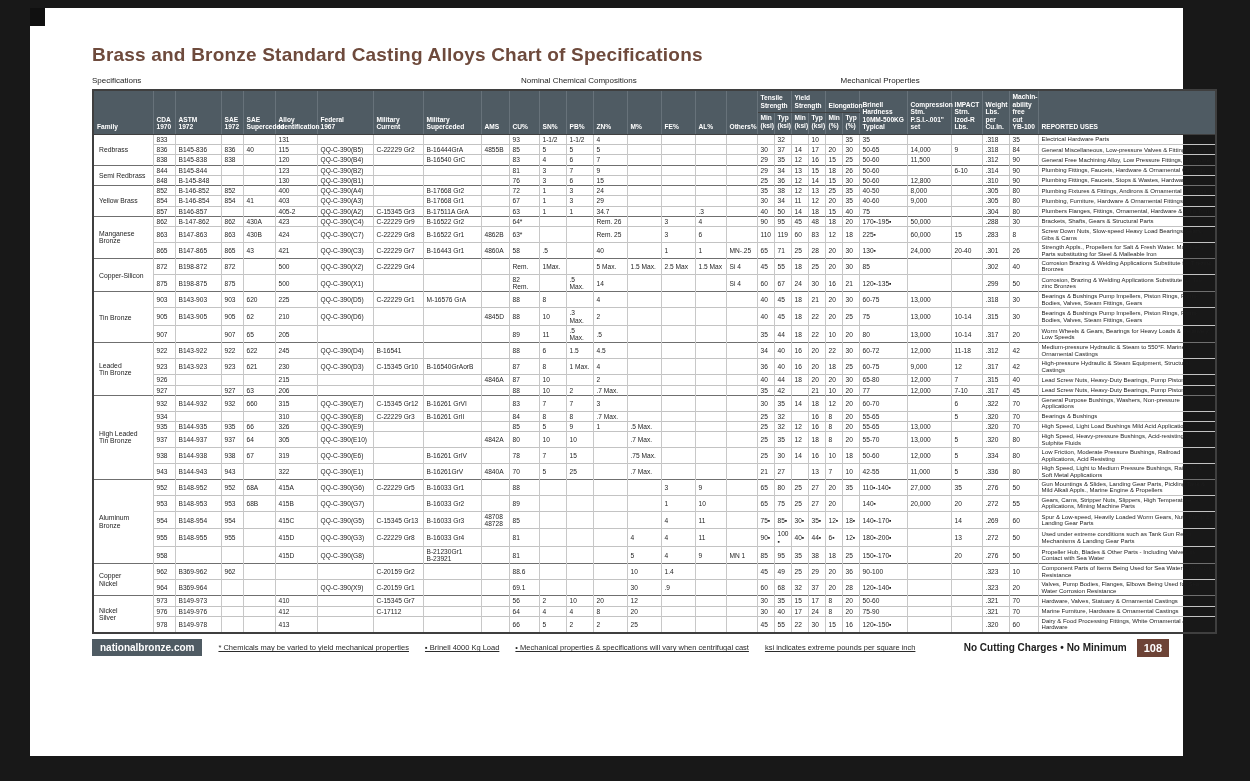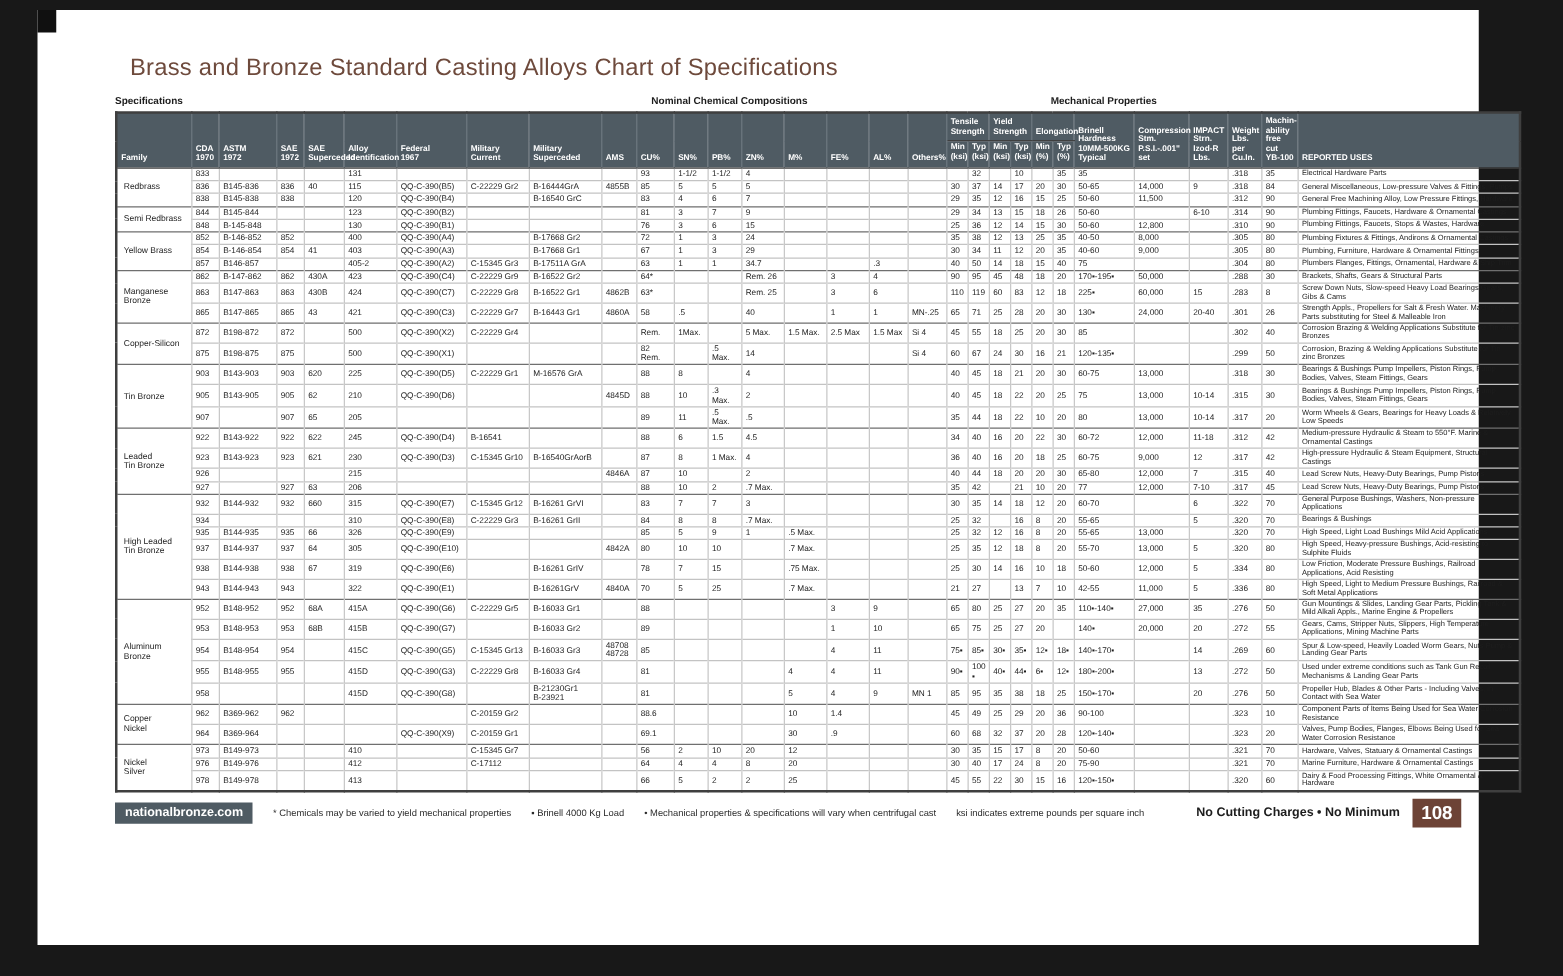--- a/index.html
+++ b/index.html
@@ -14,7 +14,7 @@
   }
   .corner-mark{position:absolute;left:0;top:0;width:15px;height:18px;background:#101010;}
   .content{position:absolute;left:62px;top:36px;right:14px;}
-  .title{font-size:19px;font-weight:normal;color:#6e4a3c;margin:0 0 10px 12px;letter-spacing:.2px;}
+  .title{font-size:19px;font-weight:bold;color:#6e4a3c;margin:0 0 10px 0;letter-spacing:.2px;}
   .section-labels{position:relative;height:13px;font-size:8px;font-weight:bold;color:#1d1d1d;}
   .section-labels .lbl{position:absolute;top:0;white-space:nowrap;}
   .lbl-spec{left:0;}

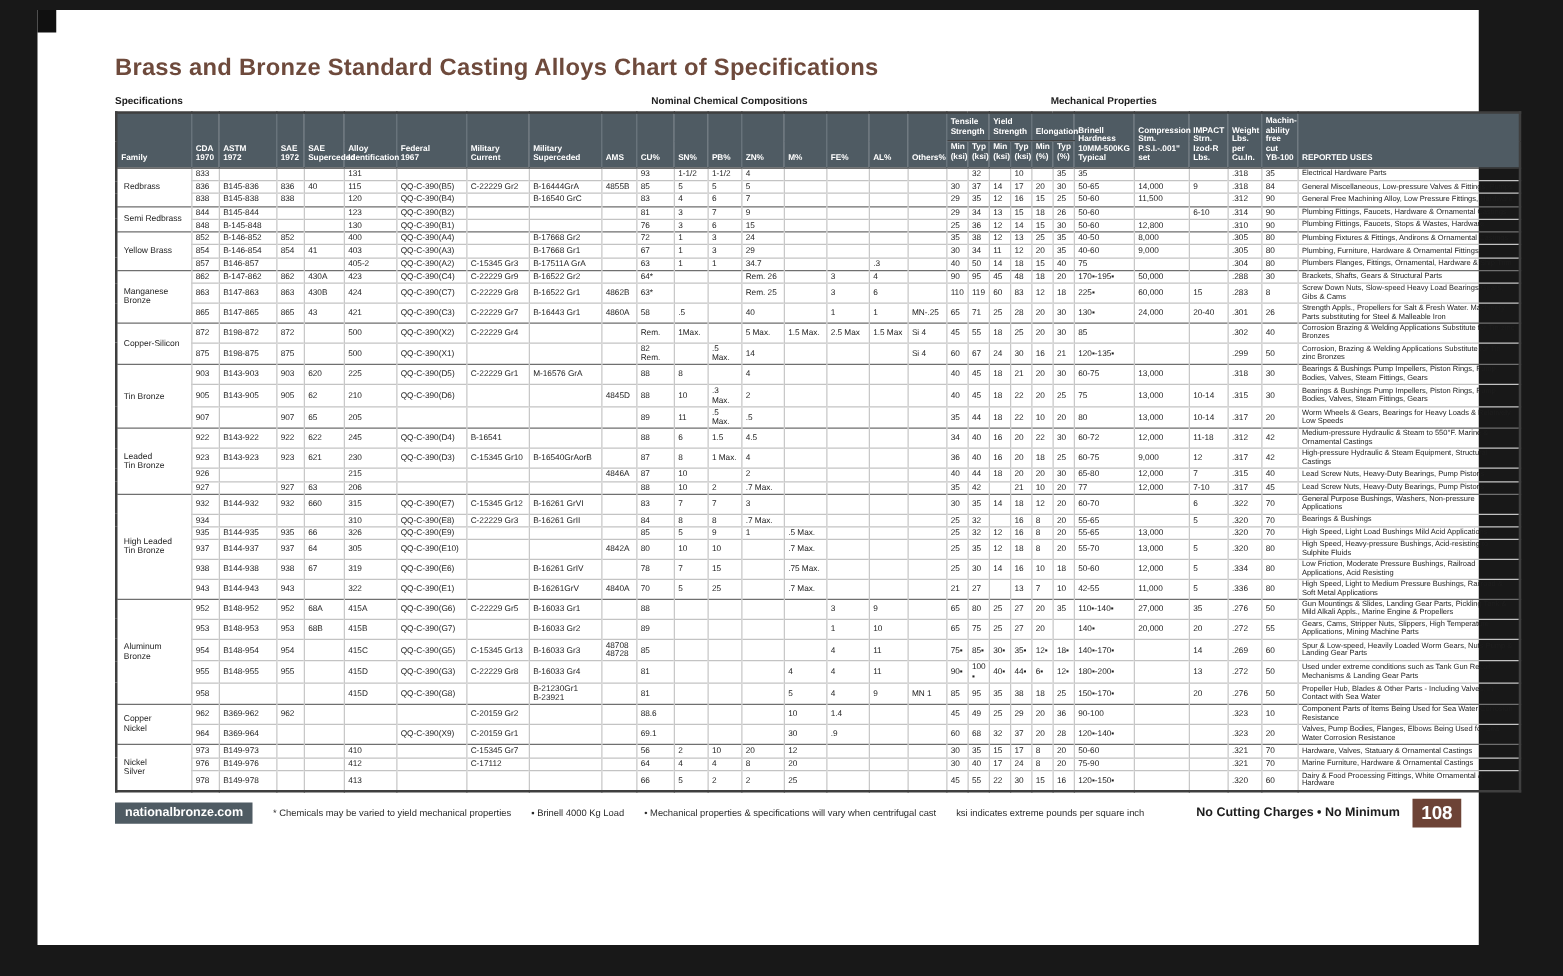--- a/index.html
+++ b/index.html
@@ -15,7 +15,7 @@
   .corner-mark{position:absolute;left:0;top:0;width:15px;height:18px;background:#101010;}
   .content{position:absolute;left:62px;top:36px;right:14px;}
   .title{font-size:19px;font-weight:bold;color:#6e4a3c;margin:0 0 10px 0;letter-spacing:.2px;}
-  .section-labels{position:relative;height:13px;font-size:8px;font-weight:bold;color:#1d1d1d;}
+  .section-labels{position:relative;height:13px;font-size:8px;font-weight:normal;color:#1d1d1d;}
   .section-labels .lbl{position:absolute;top:0;white-space:nowrap;}
   .lbl-spec{left:0;}
   .lbl-chem{left:36.5%;margin-left:36px;}

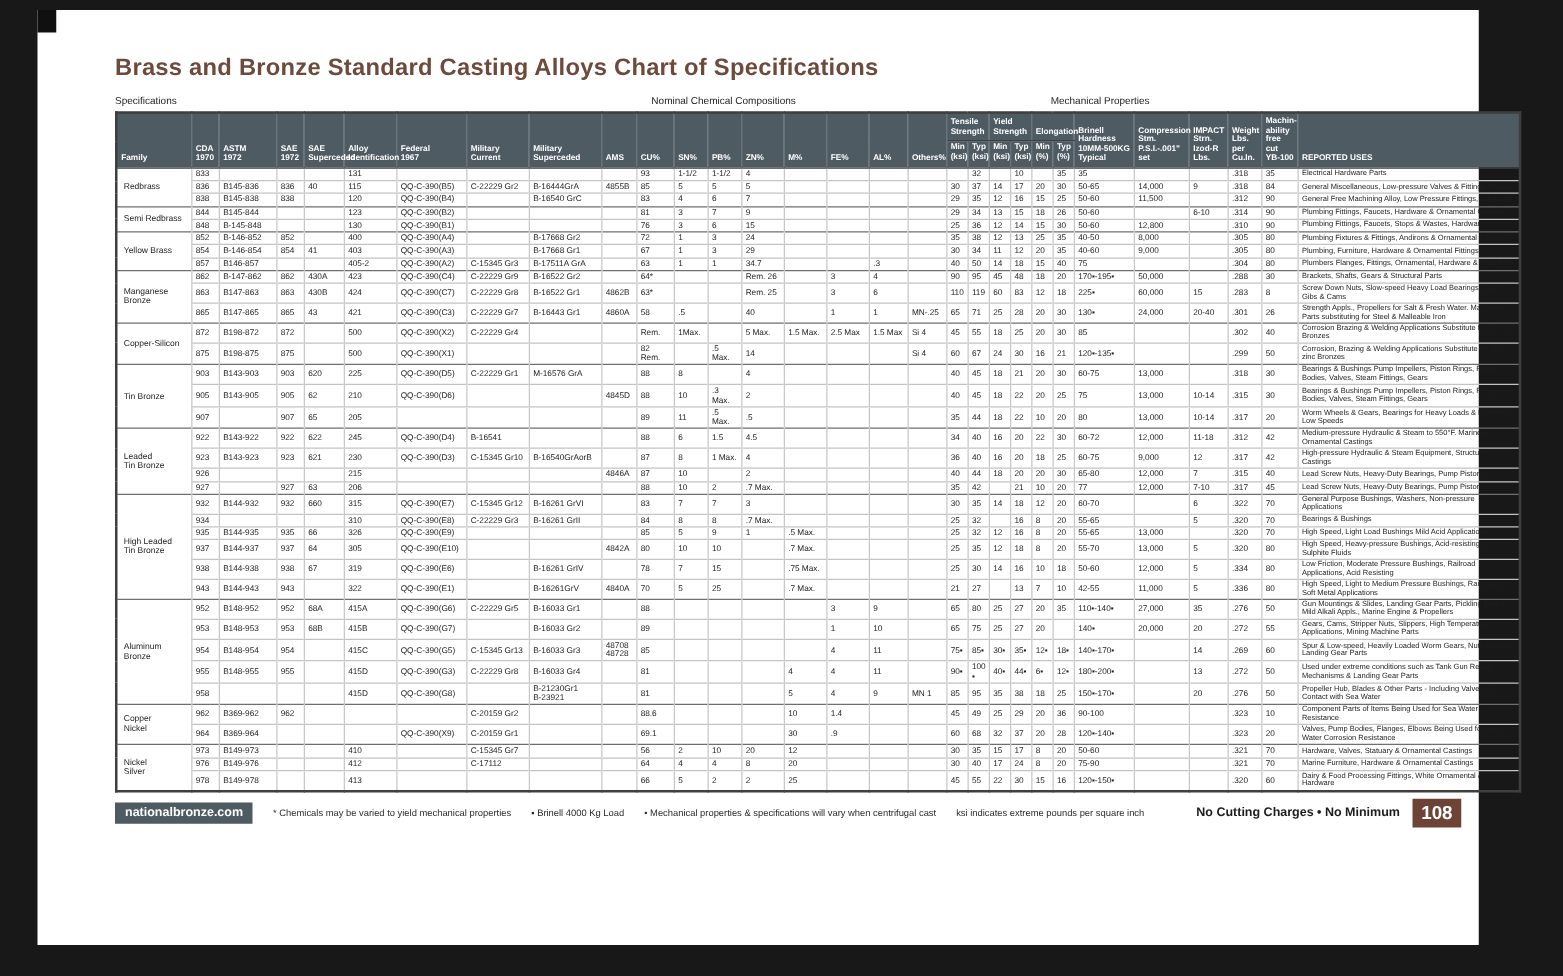--- a/index.html
+++ b/index.html
@@ -38,7 +38,7 @@
   .footer{display:flex;align-items:center;margin-top:5px;justify-content:space-between;}
   .footer-left{display:flex;align-items:center;gap:16px;}
   .site-box{background:#4f5b63;color:#fff;font-weight:bold;font-size:10px;padding:3px 8px;}
-  .note{font-size:7.5px;color:#2b2b2b;white-space:nowrap;}
+  .note{font-size:7.5px;color:#2b2b2b;white-space:nowrap;text-decoration:underline;}
   .footer-right{display:flex;align-items:center;gap:10px;padding-left:40px;}
   .no-cutting{font-size:10px;font-weight:bold;color:#1d1d1d;white-space:nowrap;}
   .page-box{background:#6d4336;color:#fff;font-weight:bold;font-size:15px;padding:3px 7px;}

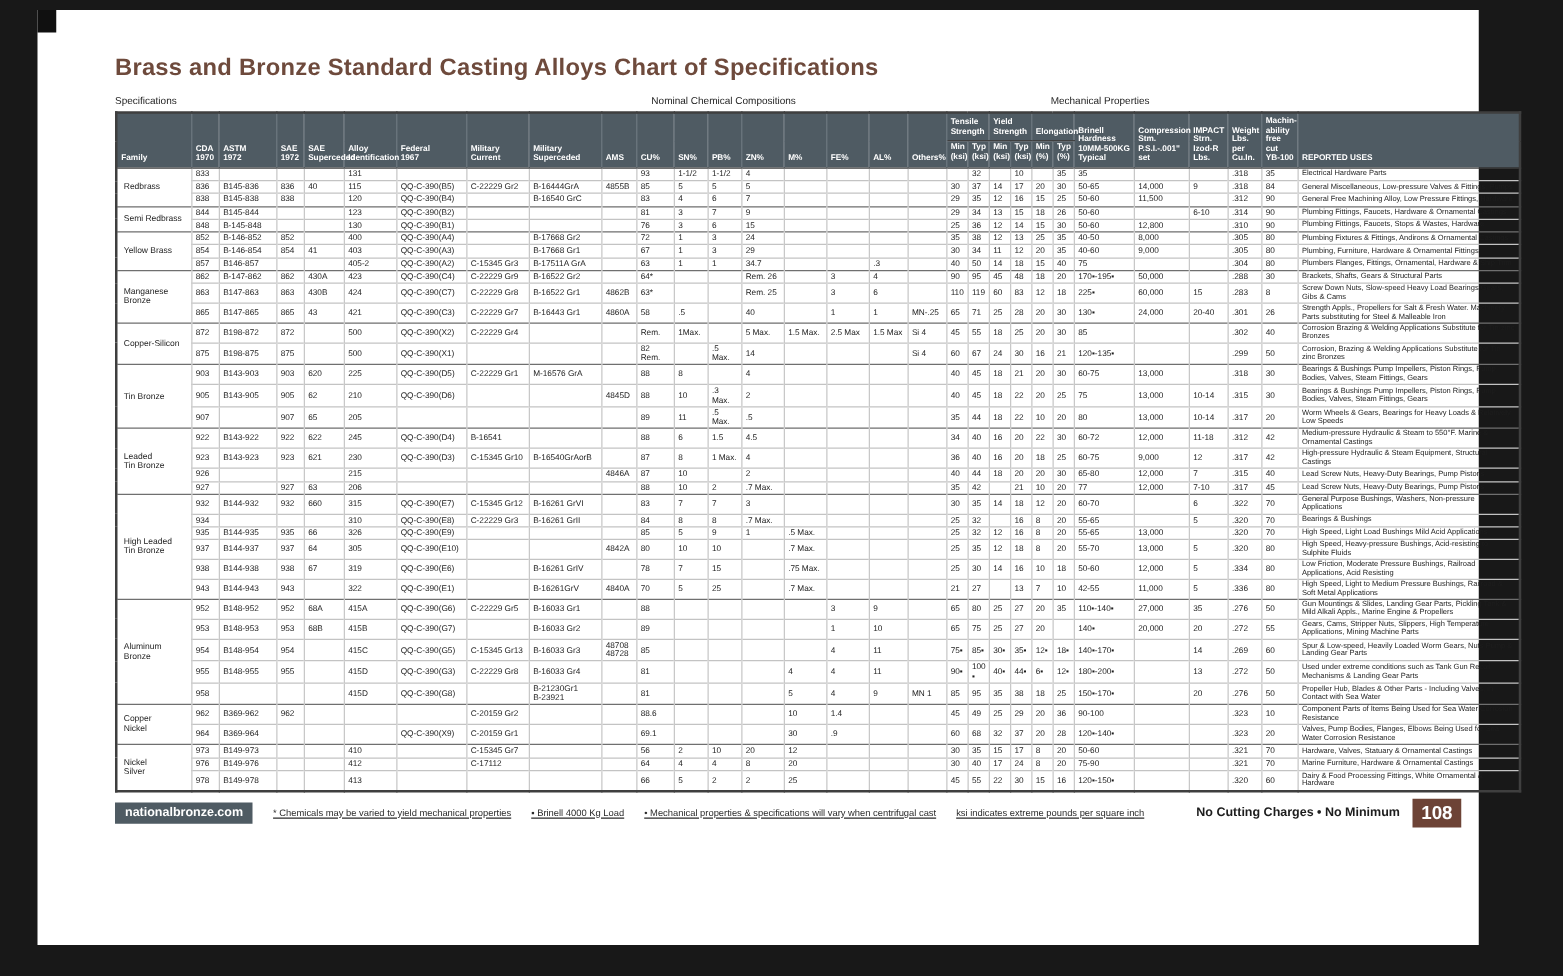--- a/index.html
+++ b/index.html
@@ -41,7 +41,7 @@
   .note{font-size:7.5px;color:#2b2b2b;white-space:nowrap;text-decoration:underline;}
   .footer-right{display:flex;align-items:center;gap:10px;padding-left:40px;}
   .no-cutting{font-size:10px;font-weight:bold;color:#1d1d1d;white-space:nowrap;}
-  .page-box{background:#6d4336;color:#fff;font-weight:bold;font-size:15px;padding:3px 7px;}
+  .page-box{background:#6d4336;color:#fff;font-weight:bold;font-size:11px;padding:3px 7px;}
 </style>
 </head>
 <body>

